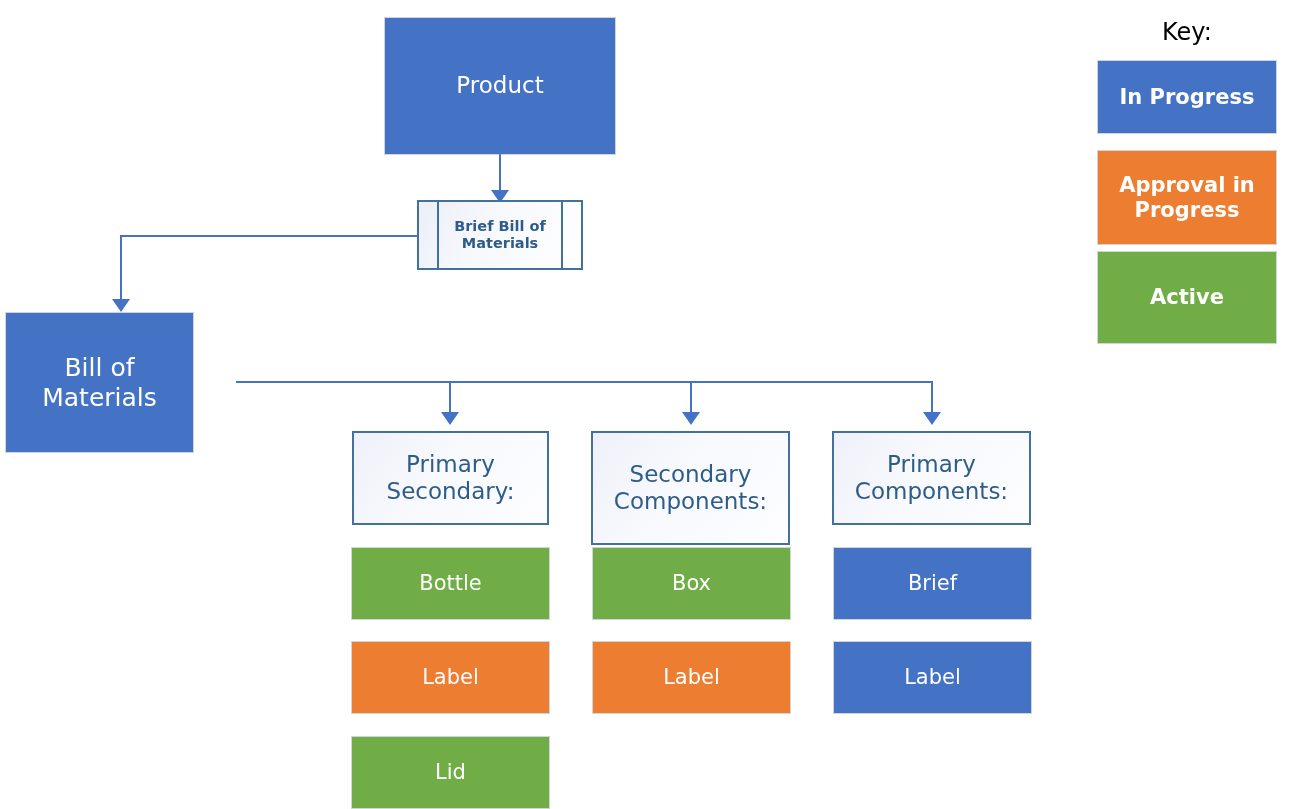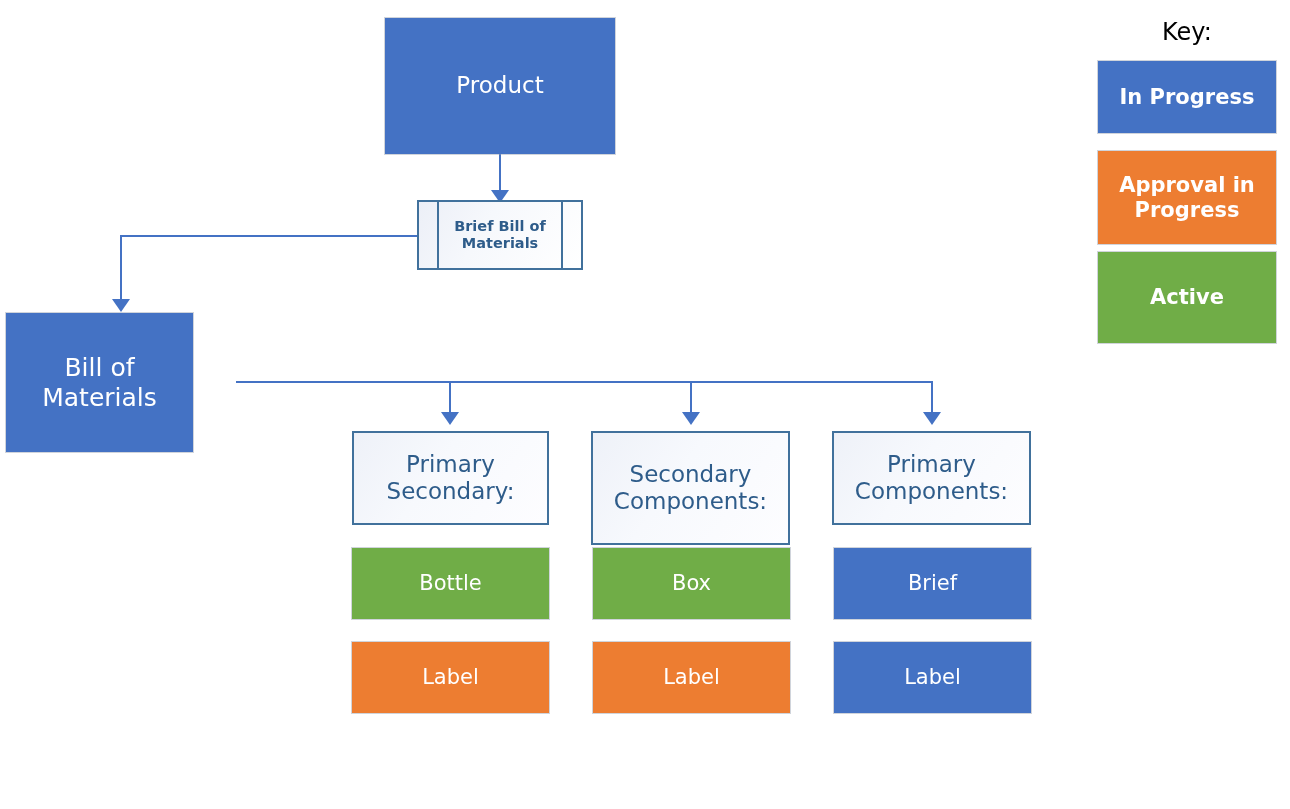--- a/index.html
+++ b/index.html
@@ -159,6 +159,9 @@
     <span>Label</span>
   </div>
 
+  <div class="node fill-green halo t-leaf" style="left:352px; top:737px; width:197px; height:71px;">
+    <span>Lid</span>
+  </div>
 
   <div class="node outline t-header" style="left:591px; top:431px; width:199px; height:114px; white-space:pre-line;">Secondary
 Components:</div>

